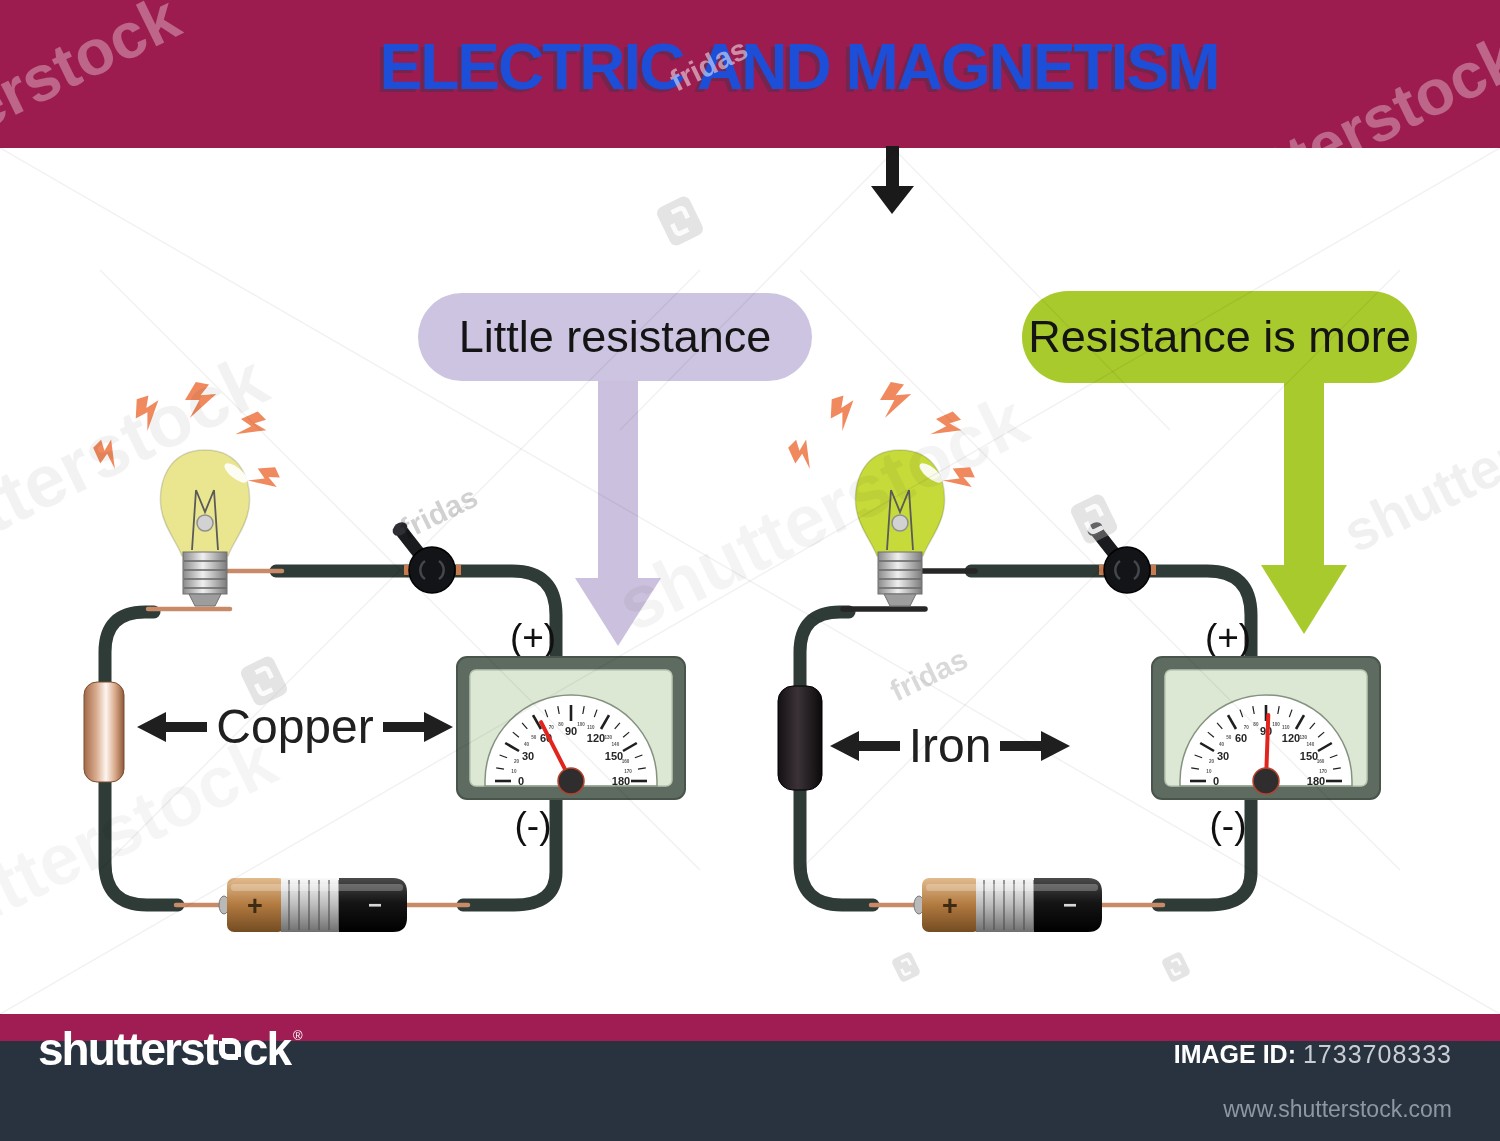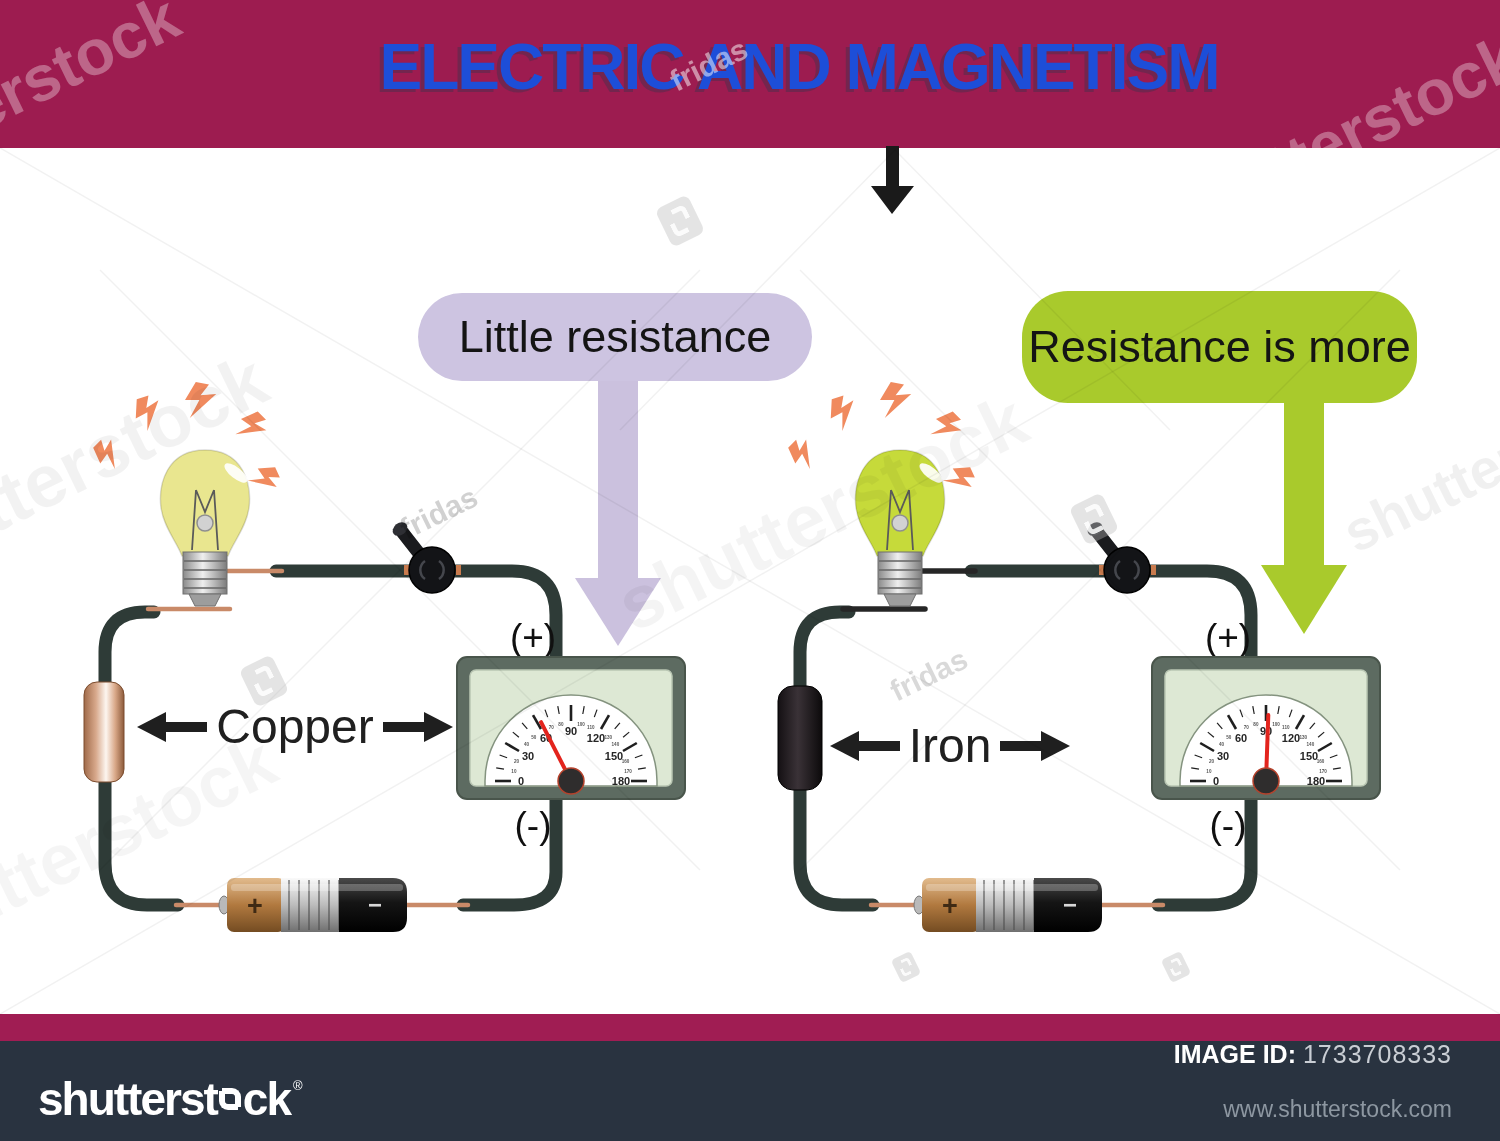--- a/index.html
+++ b/index.html
@@ -16,7 +16,7 @@
   .callout{position:absolute;display:flex;align-items:center;justify-content:center;
            font-size:45px;color:#141414;white-space:nowrap;}
   #callout-left{left:418px;top:293px;width:394px;height:88px;border-radius:44px;background:#cdc4e1;}
-  #callout-right{left:1022px;top:291px;width:395px;height:112px;border-radius:46px;background:#a9ca2c;}
+  #callout-right{left:1022px;top:291px;width:395px;height:92px;border-radius:46px;background:#a9ca2c;}
   .svg-layer{position:absolute;left:0;top:0;}
   
   .dial-major{font:700 11px "Liberation Sans",sans-serif;fill:#262626;text-anchor:middle;}

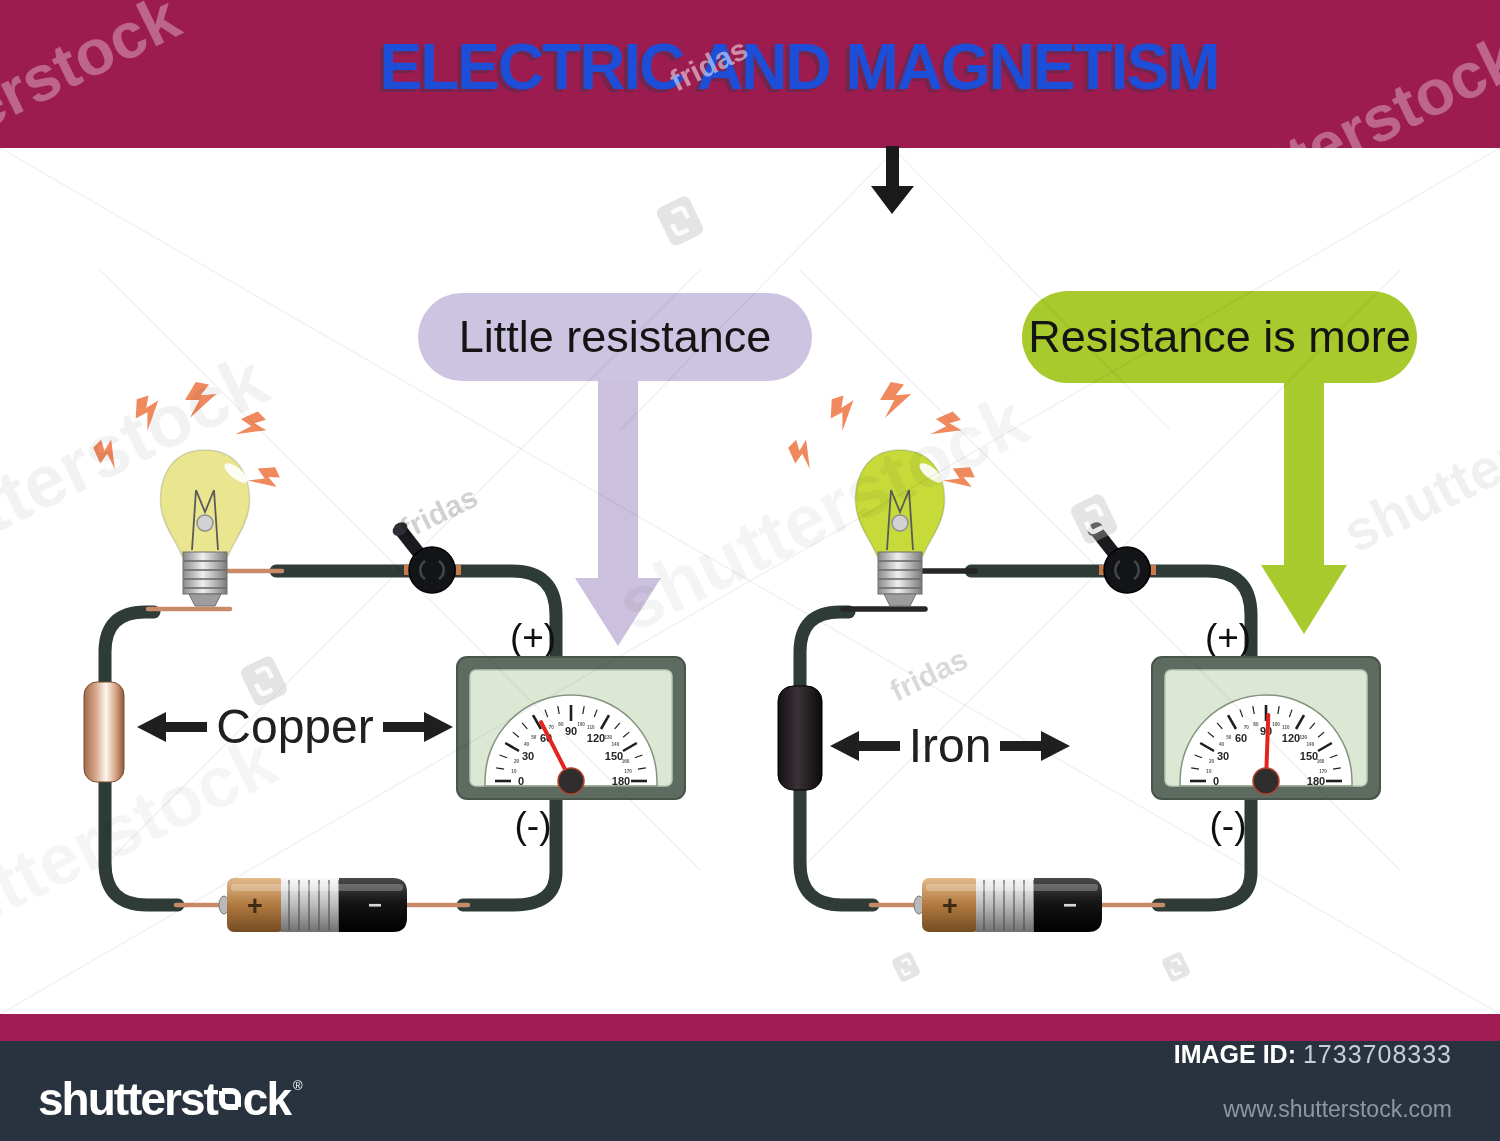--- a/index.html
+++ b/index.html
@@ -28,7 +28,7 @@
   
   .footer-strip{position:absolute;left:0;top:1014px;width:1500px;height:27px;background:#a01d53;}
   .footer{position:absolute;left:0;top:1041px;width:1500px;height:100px;background:#293340;}
-  .logo{position:absolute;left:38px;top:1072px;font-size:46px;font-weight:700;color:#fff;
+  .logo{position:absolute;left:38px;top:1022px;font-size:46px;font-weight:700;color:#fff;
         letter-spacing:-2px;display:flex;align-items:center;}
   .logo-o{display:inline-block;width:22px;height:24px;position:relative;margin:0 2px;}
   .logo-o::before{content:"";position:absolute;top:1px;right:0;width:13px;height:13px;

